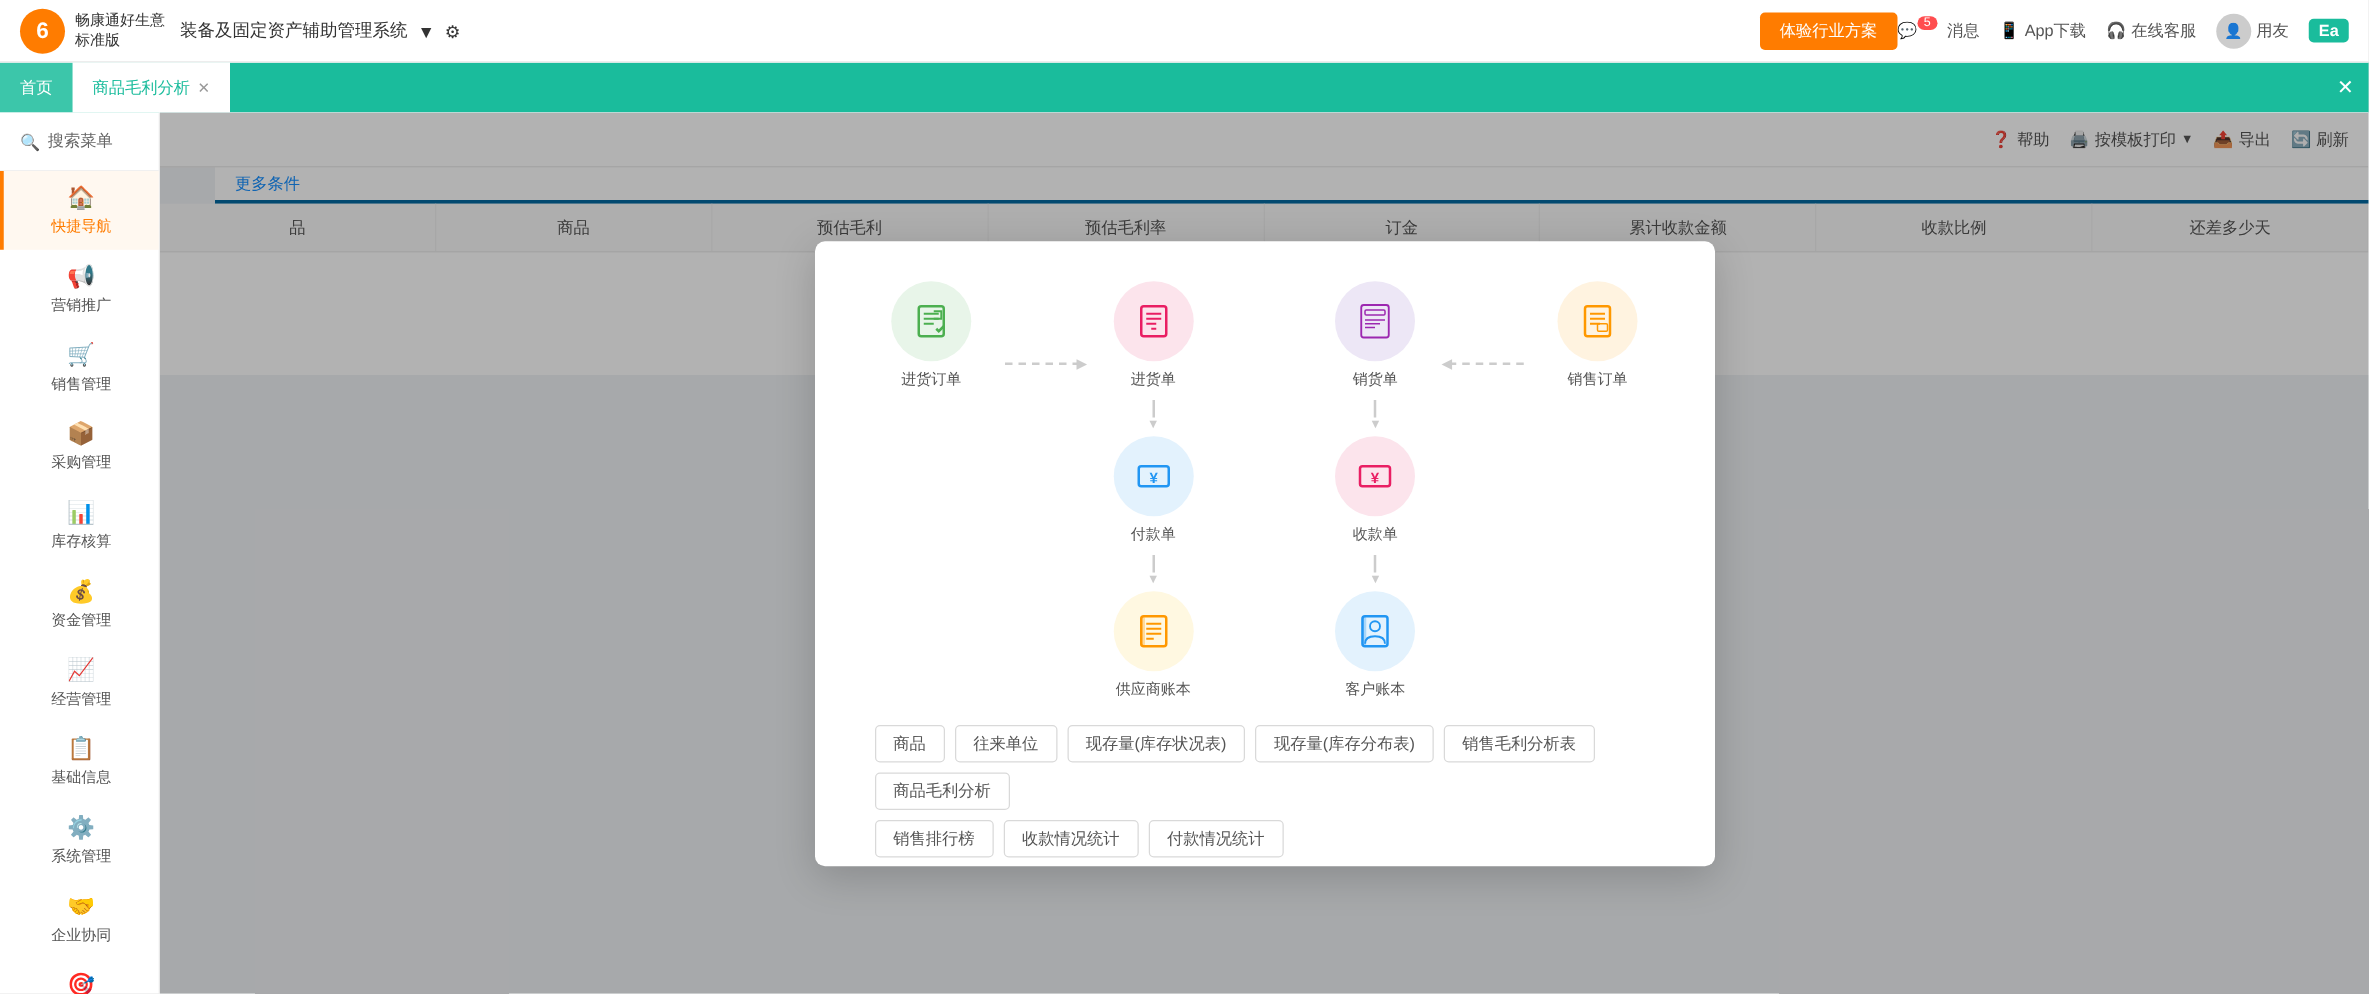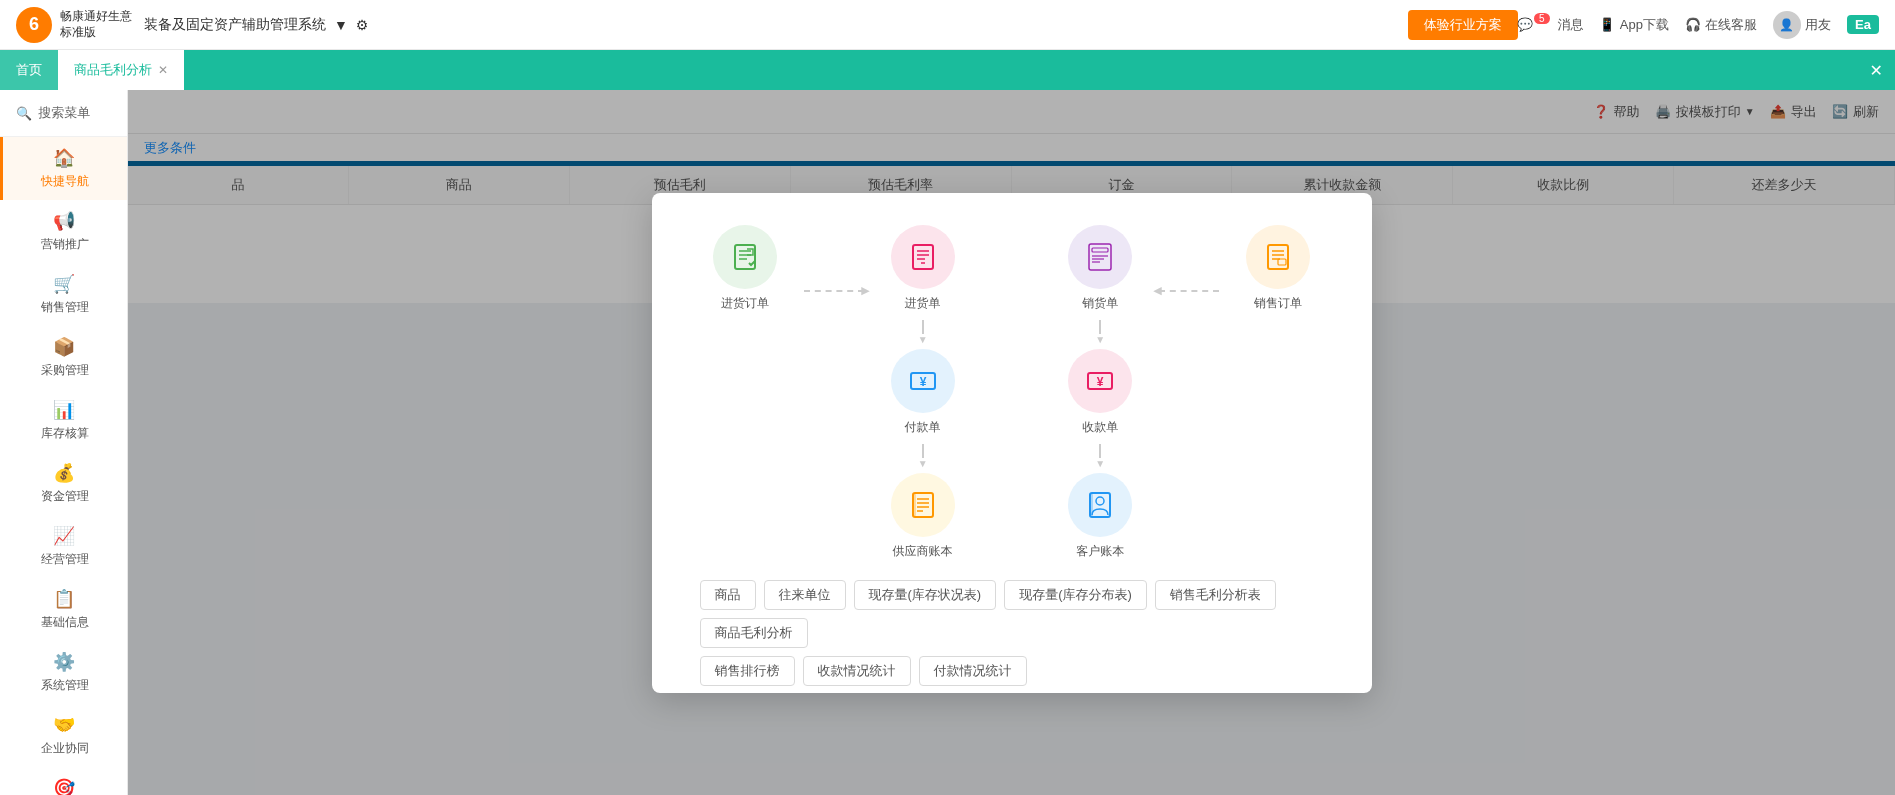--- a/index.html
+++ b/index.html
@@ -502,7 +502,7 @@
     </div>
 
 
-    <div style="background:#fff; padding: 4px 16px; border-bottom:5px solid #0369a1;">
+    <div style="background:#fff; padding: 4px 16px; border-bottom:3px solid #0369a1;margin-left:44px;">
       <span class="more-conditions">更多条件</span>
     </div>
 

